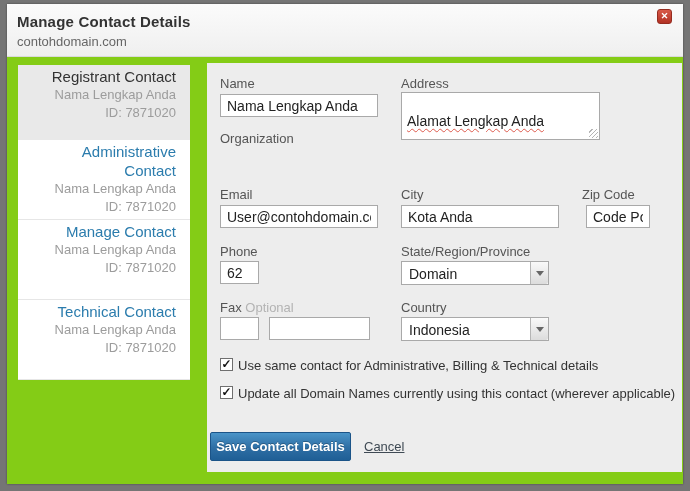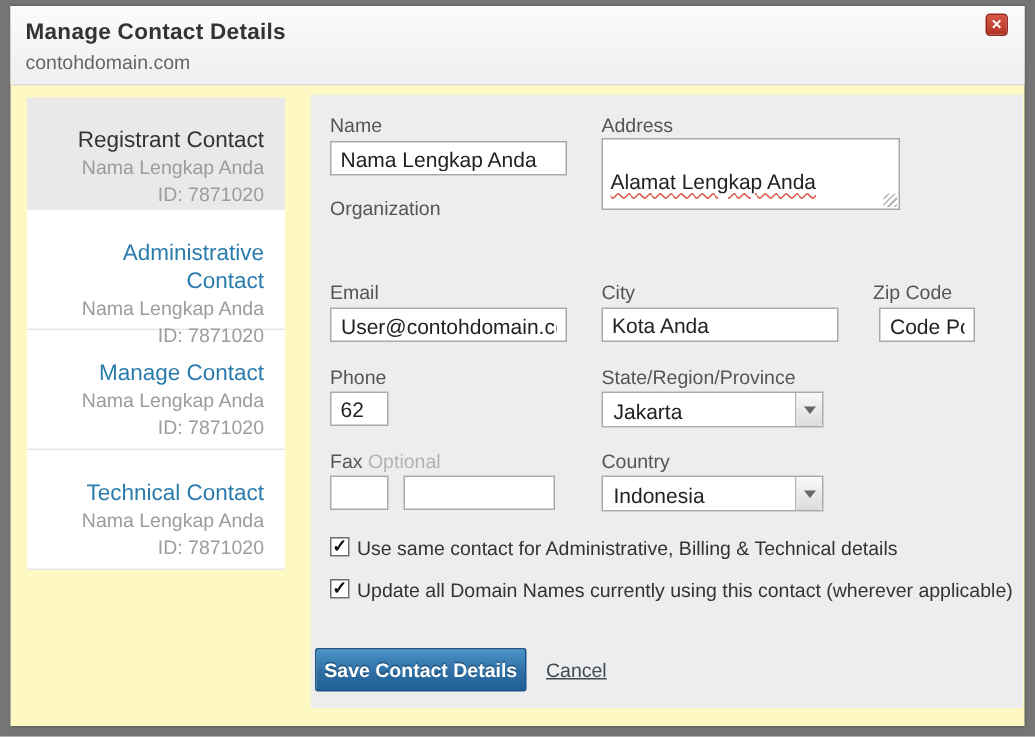--- a/index.html
+++ b/index.html
@@ -12,7 +12,7 @@
   }
   .dialog {
     position:absolute; left:7px; top:4px; width:676px; height:480px;
-    background:#fef9c3;
+    background:#84cc16;
     box-shadow:0 0 2px rgba(0,0,0,.4);
   }
   

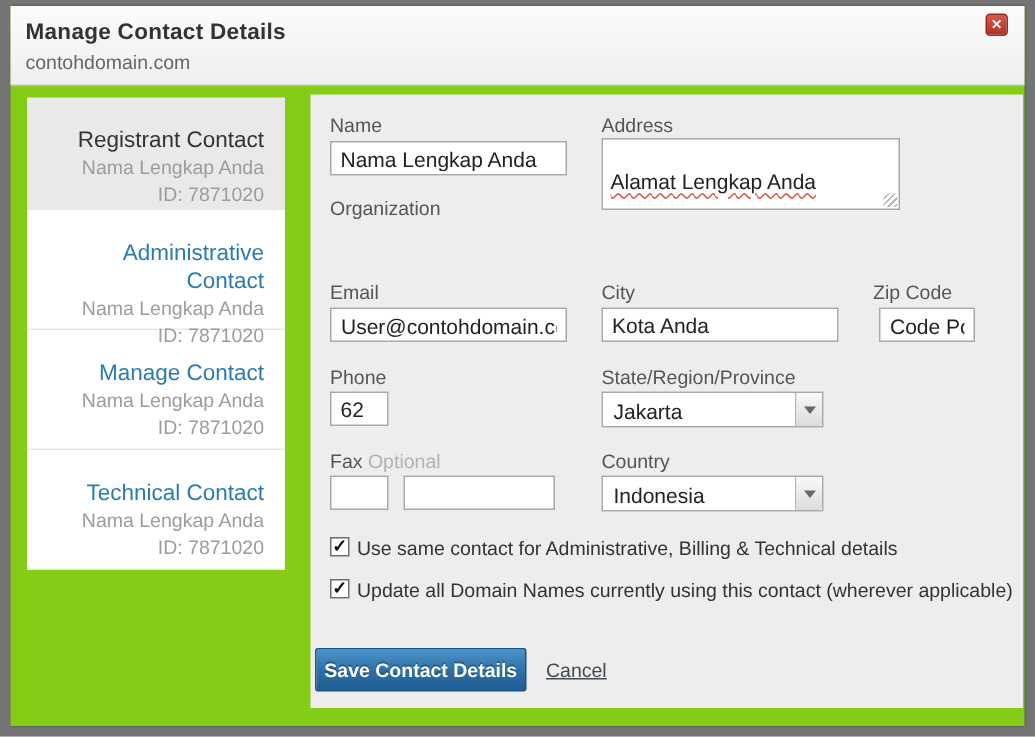--- a/index.html
+++ b/index.html
@@ -33,7 +33,7 @@
   }
   
   .sidebar { position:absolute; left:11px; top:61px; width:172px; }
-  .side-item { height:80px; padding:19px 14px 0; text-align:right; border-bottom:1px solid #e6e6e6; cursor:pointer; background:#fff; }
+  .side-item { height:80px; padding:2px 14px 0; text-align:right; border-bottom:1px solid #e6e6e6; cursor:pointer; background:#fff; }
   .side-item.selected { height:75px; background:#e9e9e9; border-bottom:none; }
   .side-item .t { font-size:15px; line-height:19px; color:#2b7cad; }
   .side-item.selected .t { color:#333; }

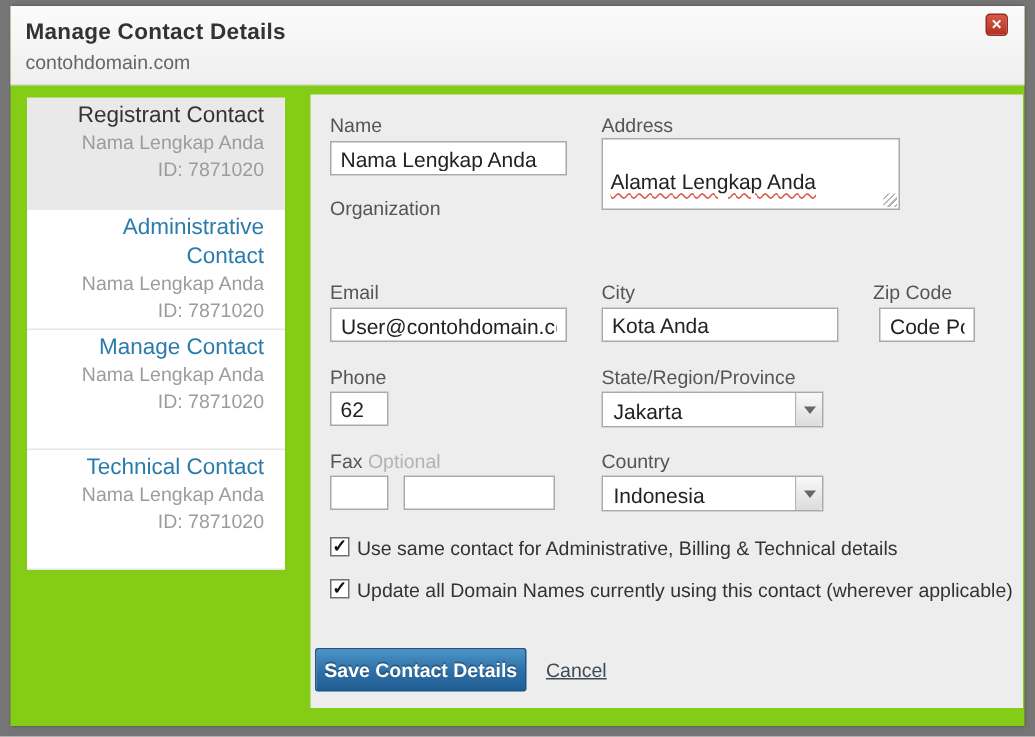--- a/index.html
+++ b/index.html
@@ -145,7 +145,7 @@
 
     <div class="lbl" style="left:194px;top:182px">State/Region/Province</div>
     <div class="sel" style="left:194px;top:198px">
-      <span class="sel-text">Jakarta</span>
+      <span class="sel-text">Domain</span>
       <div class="sel-btn">
           <div class="tri"></div>
         </div>

